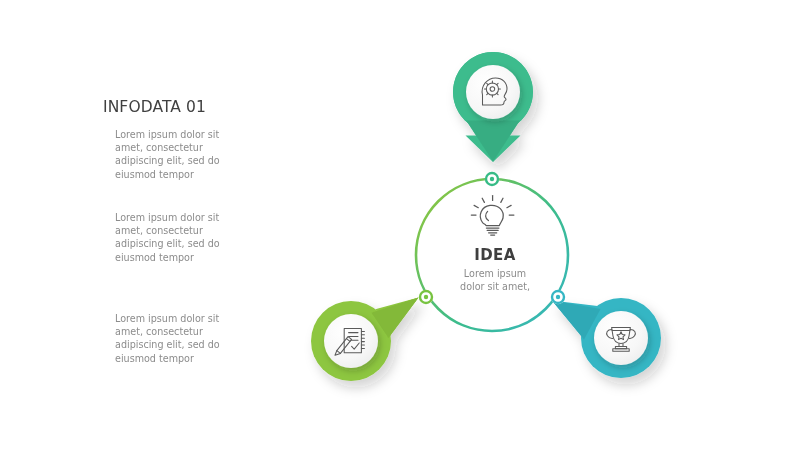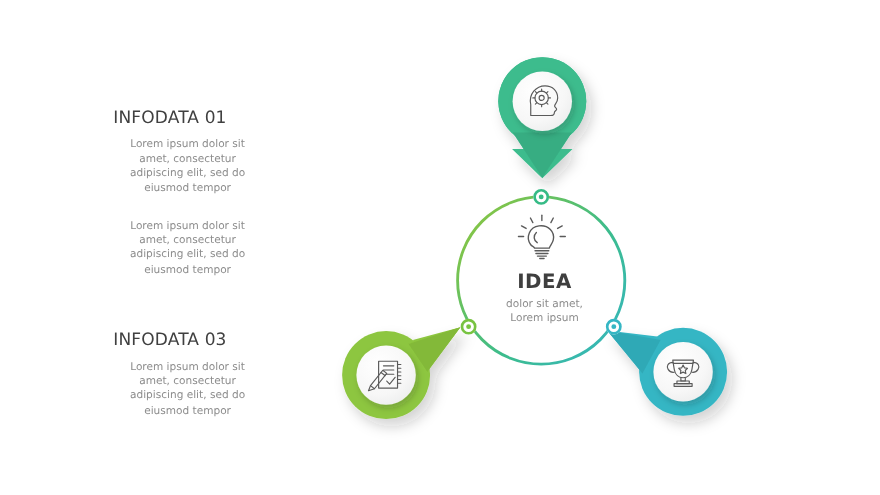--- a/index.html
+++ b/index.html
@@ -46,8 +46,7 @@
     font-size: 9.6px;
     line-height: 13.2px;
     color: #8c8c8c;
-    margin: 0;
-    text-align: center;
+    margin: 12px;
   }
 
   

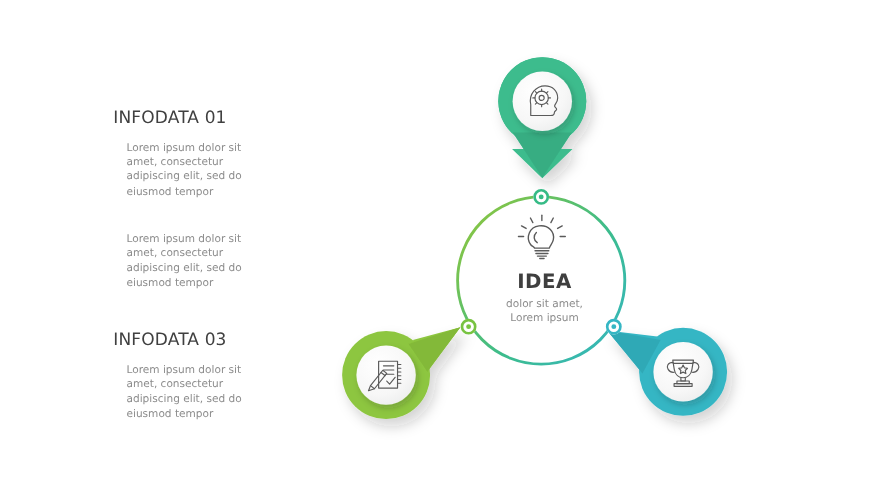--- a/index.html
+++ b/index.html
@@ -59,7 +59,7 @@
     pointer-events: none;
   }
   .center-title {
-    font-size: 18px;
+    font-size: 15px;
     font-weight: bold;
     color: #3f3f3f;
     letter-spacing: 0.4px;

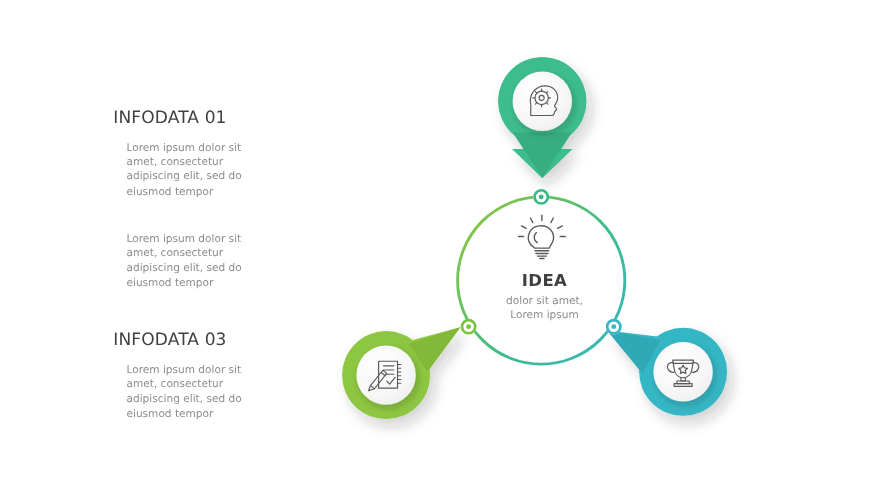--- a/index.html
+++ b/index.html
@@ -270,8 +270,8 @@
 
 <div class="center-text">
   <p class="center-title">IDEA</p>
+  <p class="center-sub">Lorem ipsum</p>
   <p class="center-sub">dolor sit amet,</p>
-  <p class="center-sub">Lorem ipsum</p>
 </div>
 
 </body></html>

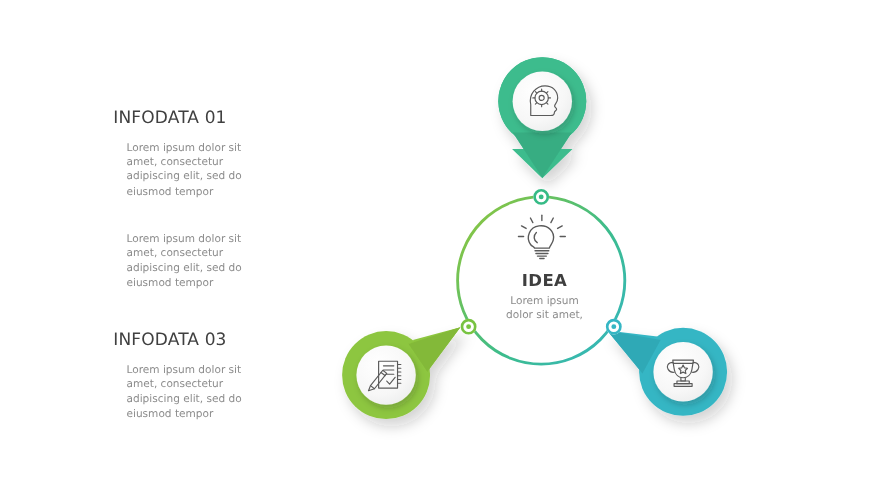--- a/index.html
+++ b/index.html
@@ -264,7 +264,6 @@
 </div>
 
 <div class="info-block b3">
-  <p class="info-title">INFODATA 03</p>
   <p class="info-desc">Lorem ipsum dolor sit amet, consectetur adipiscing elit, sed do eiusmod tempor</p>
 </div>
 

